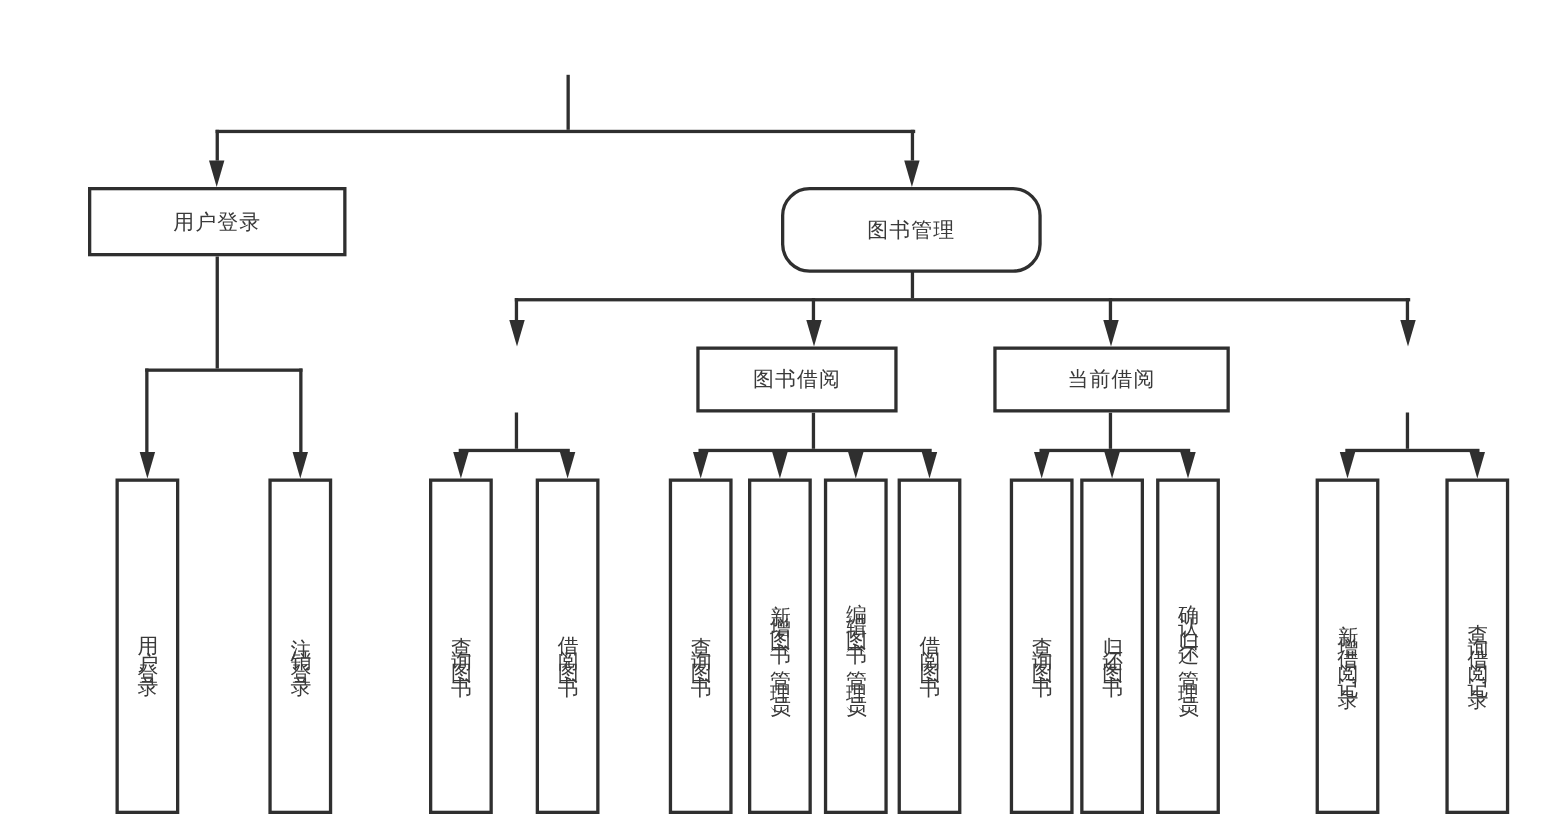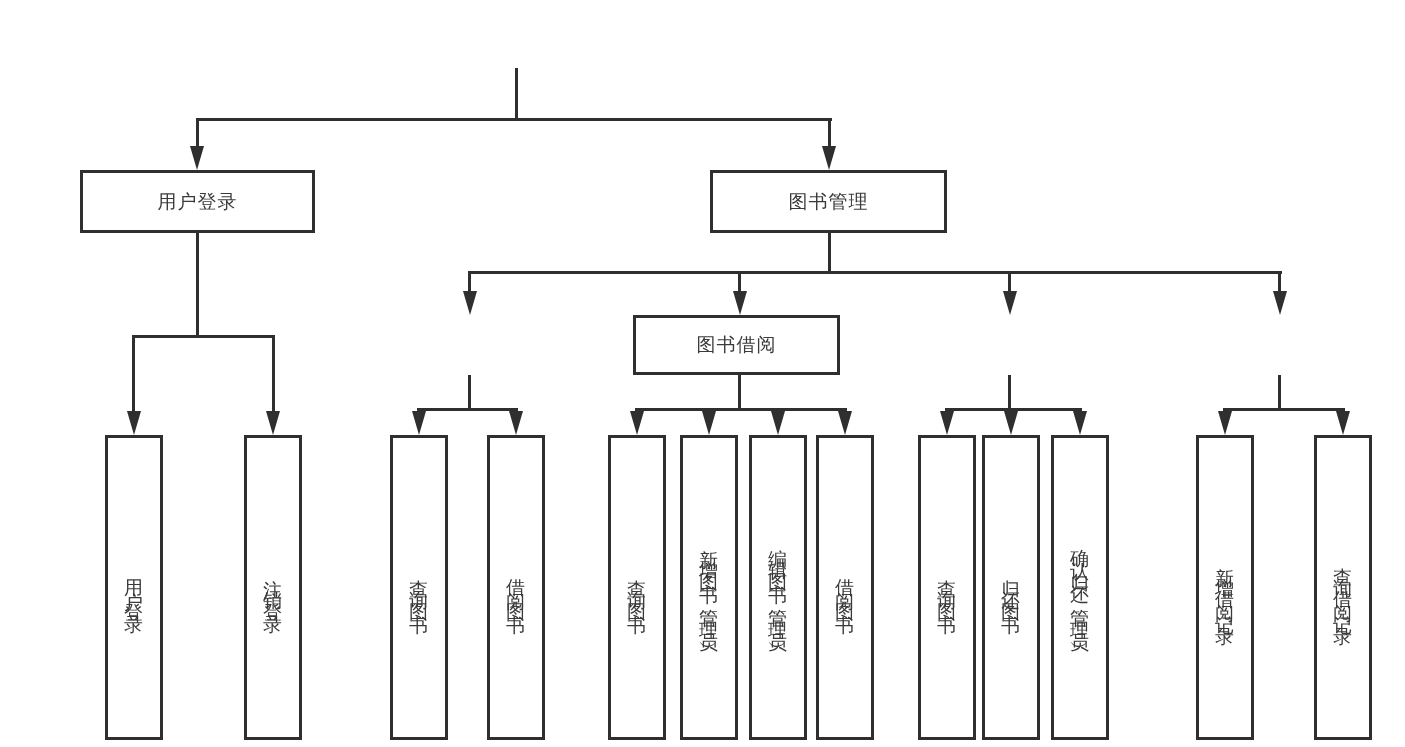--- a/index.html
+++ b/index.html
@@ -77,7 +77,7 @@
   <div class="arrow" style="left:822px; top:146px;"></div>
 
   <div class="box" style="left:80px; top:170px; width:235px; height:63px;">用户登录</div>
-  <div class="box" style="left:710px; top:170px; width:237px; height:63px;">图书管理</div>
+  <div class="box" style="left:710px; top:170px; width:237px; height:78px;border-radius:26px;">图书管理</div>
 
   <div class="vline" style="left:196px; top:233px; height:102px;"></div>
   <div class="hline" style="left:132px; top:335px; width:143px;"></div>

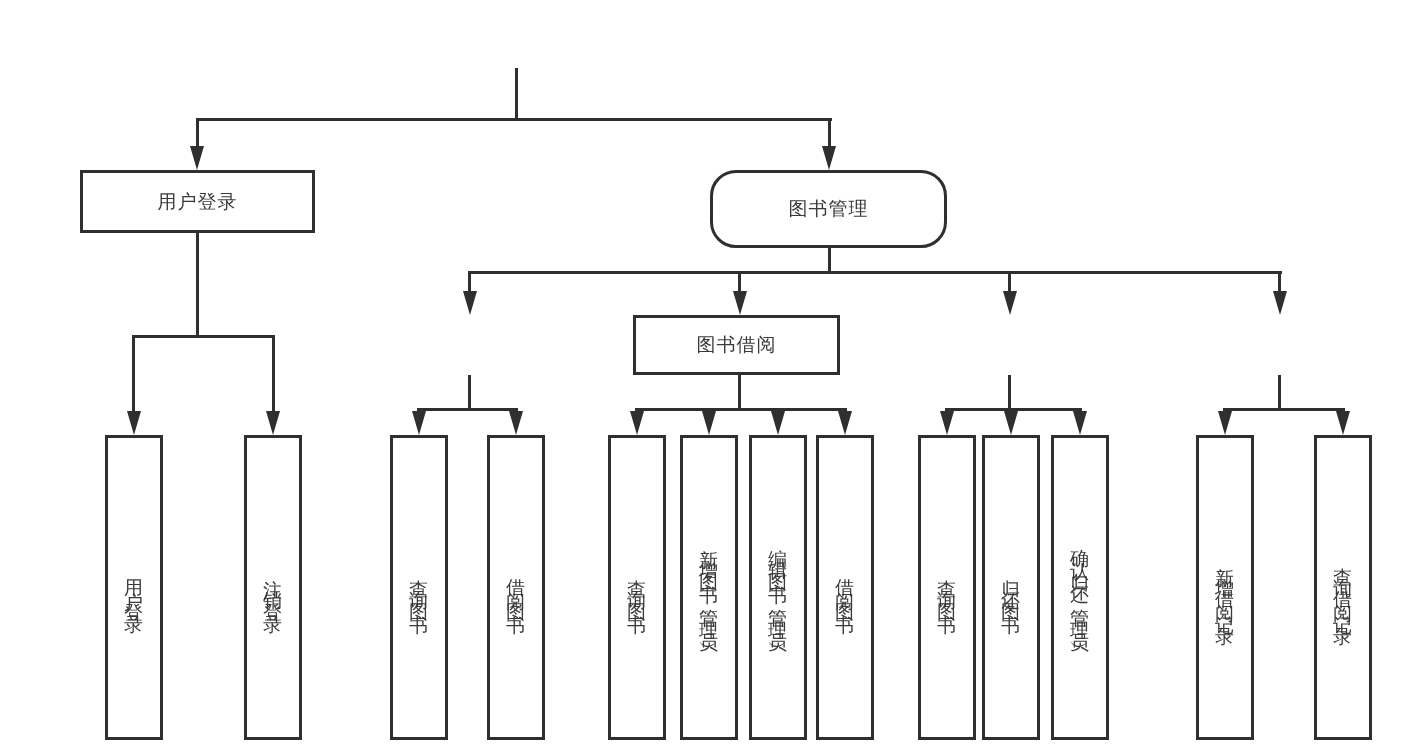--- a/index.html
+++ b/index.html
@@ -97,7 +97,7 @@
   <div class="vline" style="left:1278px; top:271px; height:20px;"></div>
   <div class="arrow" style="left:1273px; top:291px;"></div>
 
-  <div class="box" style="left:633px; top:315px; width:207px; height:60px;">图书借阅</div>
+  <div class="box" style="left:633px; top:315px; width:183px; height:60px;">图书借阅</div>
 
   <div class="vline" style="left:468px; top:375px; height:33px;"></div>
   <div class="hline" style="left:417px; top:408px; width:101px;"></div>

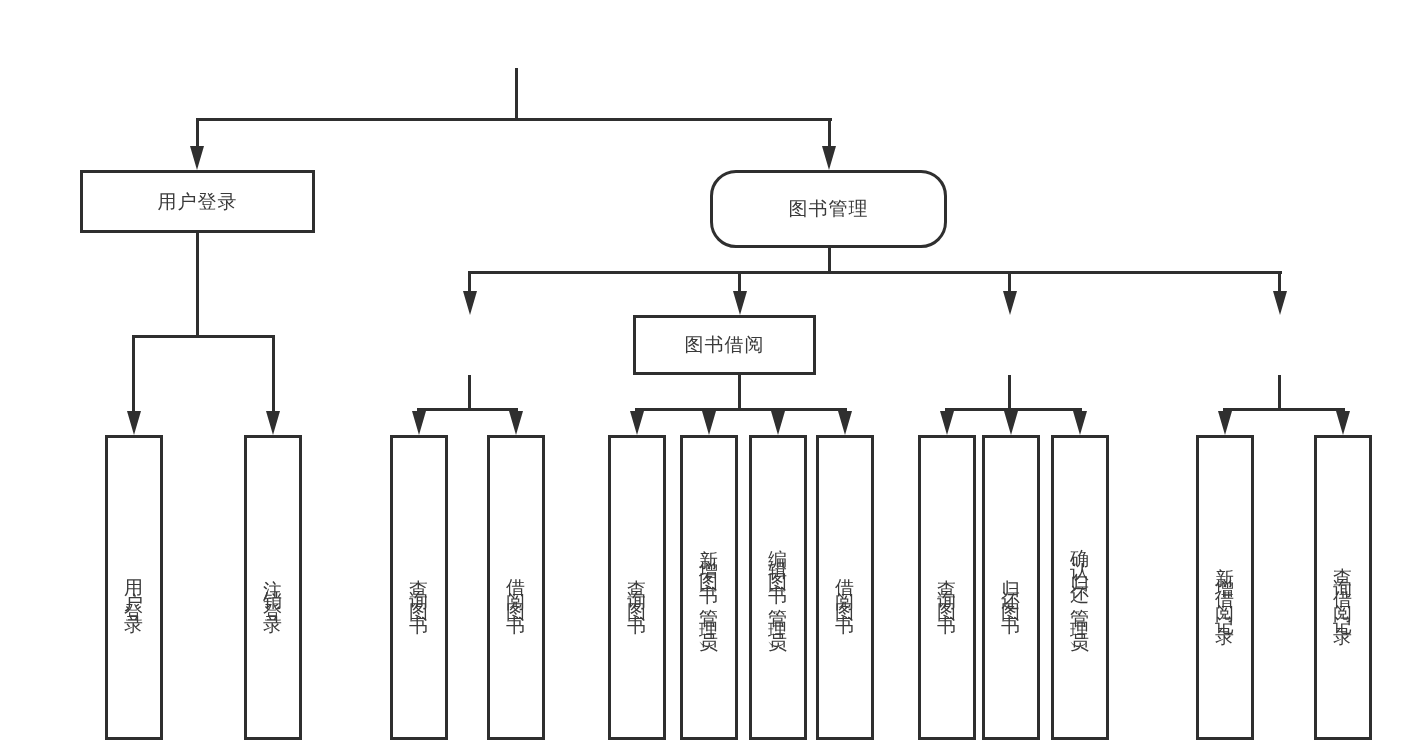--- a/index.html
+++ b/index.html
@@ -98,6 +98,7 @@
   <div class="arrow" style="left:1273px; top:291px;"></div>
 
   <div class="box" style="left:633px; top:315px; width:183px; height:60px;">图书借阅</div>
+  <div class="box" style="left:903px; top:315px; width:215px; height:60px;">当前借阅</div>
 
   <div class="vline" style="left:468px; top:375px; height:33px;"></div>
   <div class="hline" style="left:417px; top:408px; width:101px;"></div>

